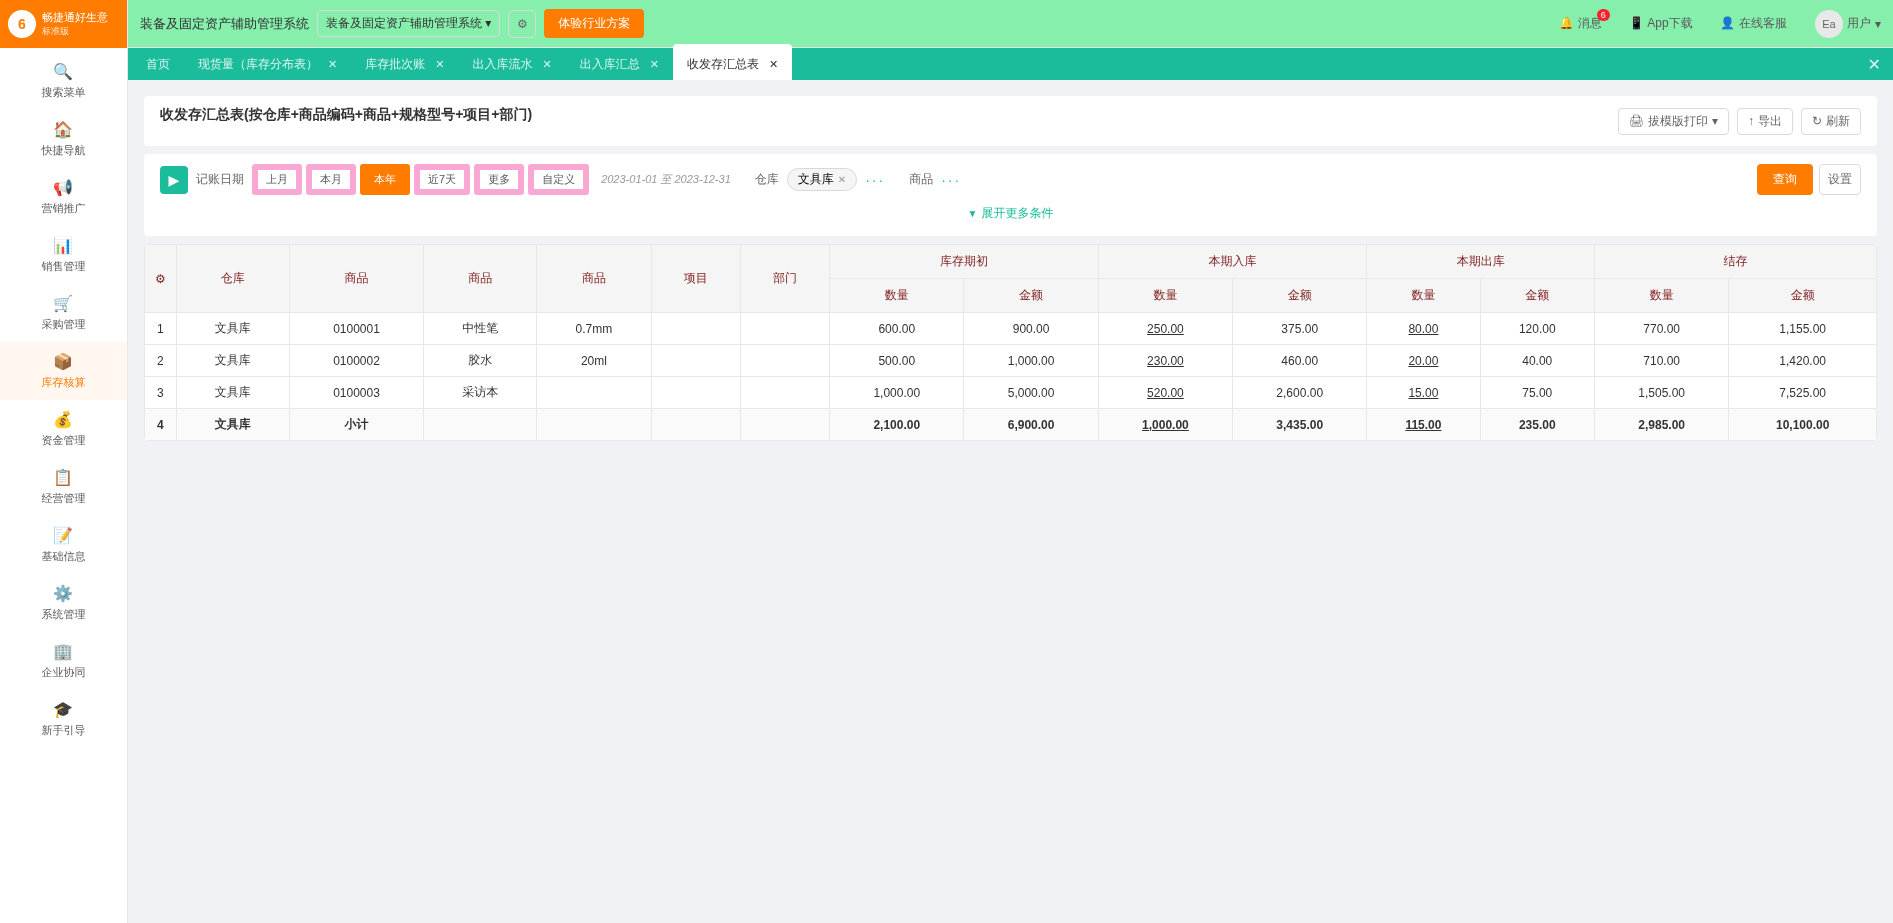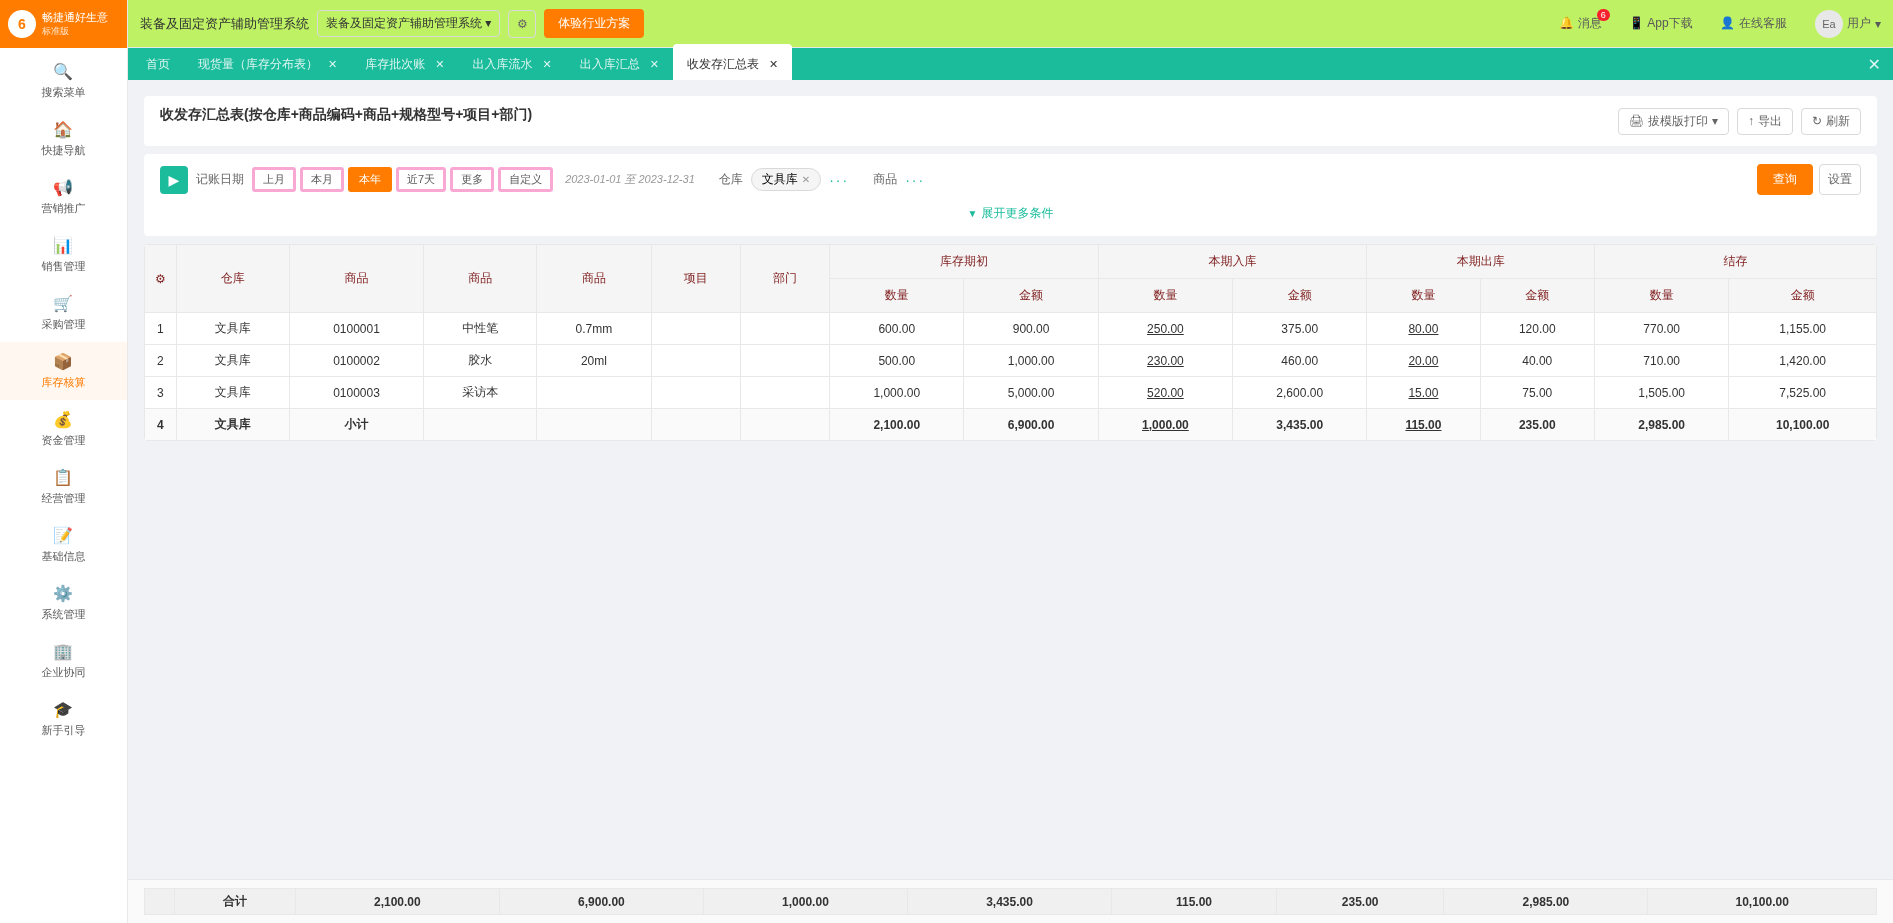--- a/index.html
+++ b/index.html
@@ -20,7 +20,7 @@
     .main { flex: 1; display: flex; flex-direction: column; overflow: hidden; }
 
     
-    .topbar { background: #bef264; height: 48px; display: flex; align-items: center; justify-content: space-between; padding: 16px 12px; border-bottom: 1px solid #e8e8e8; flex-shrink: 0; }
+    .topbar { background: #86efac; height: 48px; display: flex; align-items: center; justify-content: space-between; padding: 16px 12px; border-bottom: 1px solid #e8e8e8; flex-shrink: 0; }
     .topbar-left { display: flex; align-items: center; gap: 8px; }
     .topbar-title { font-size: 13px; color: #333; }
     .topbar-dropdown { border: 1px solid #d9d9d9; border-radius: 4px; padding: 4px 8px; font-size: 12px; color: #333; cursor: pointer; }

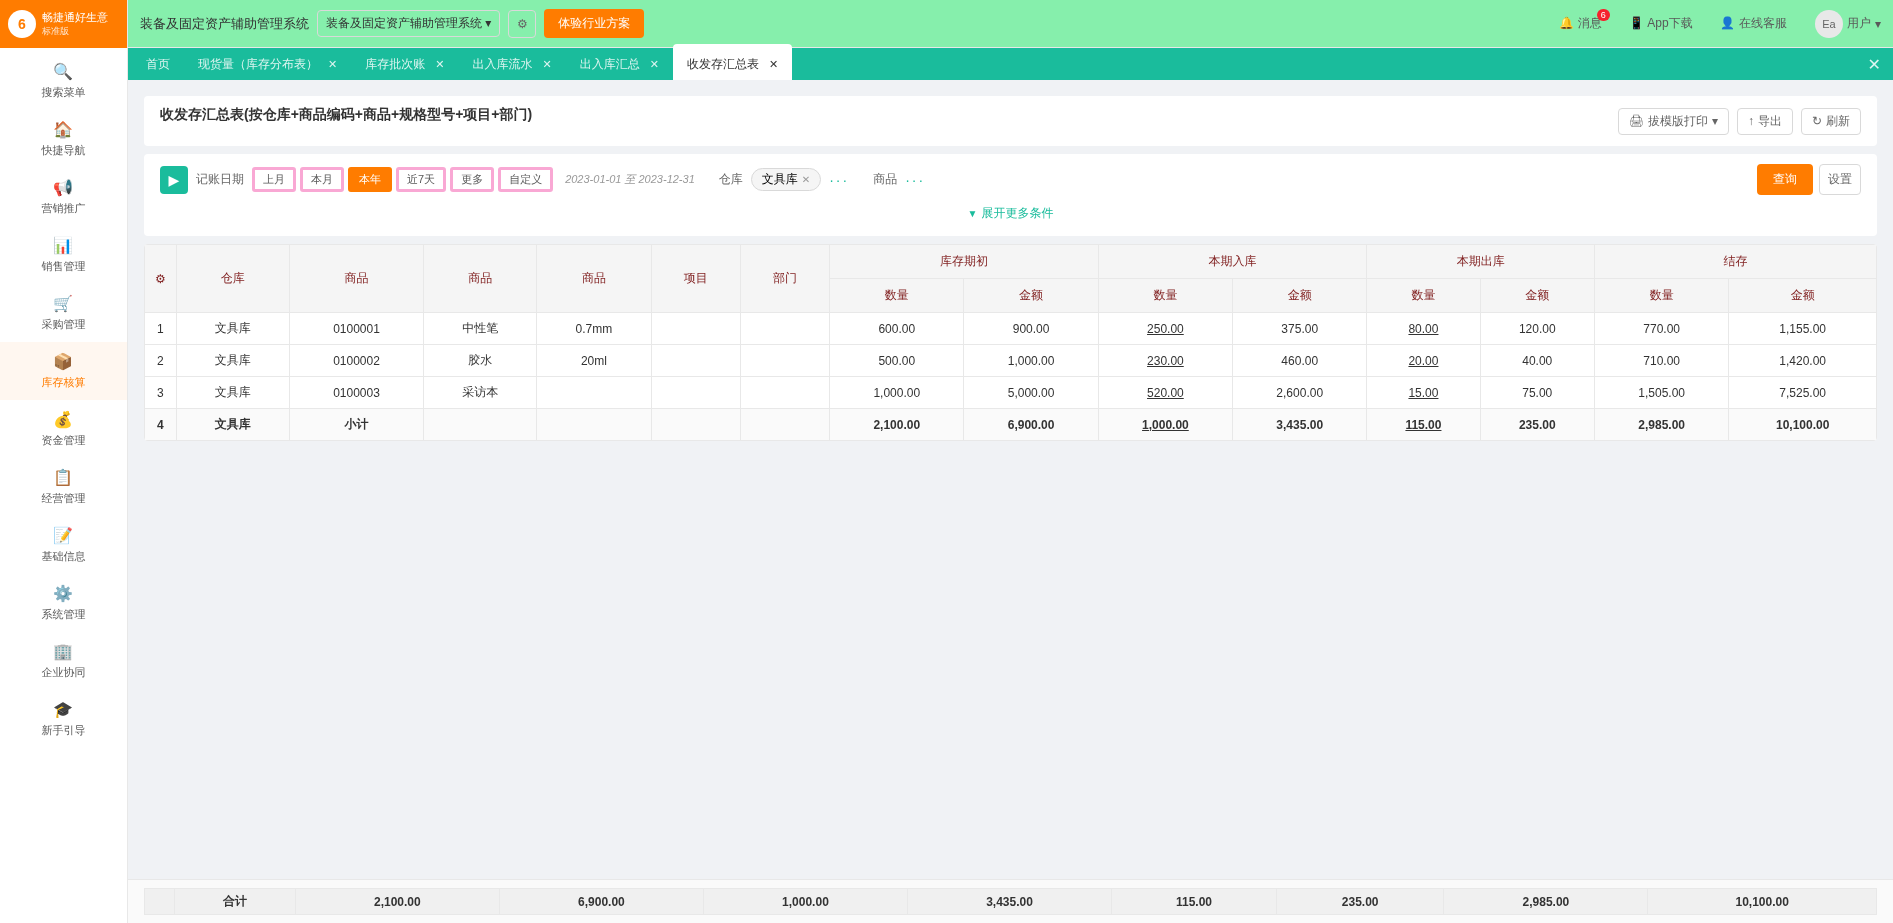--- a/index.html
+++ b/index.html
@@ -45,7 +45,7 @@
     .filter-expand-btn { width: 28px; height: 28px; background: #1abc9c; border-radius: 4px; display: flex; align-items: center; justify-content: center; cursor: pointer; color: #fff; font-size: 14px; flex-shrink: 0; }
     .filter-label { color: #666; font-size: 12px; white-space: nowrap; }
     .date-btns { display: flex; align-items: center; gap: 4px; }
-    .date-btn { padding: 2px 8px; font-size: 11px; border: 3px solid #f9a8d4; border-radius: 3px; cursor: pointer; color: #595959; background: #fff; }
+    .date-btn { padding: 2px 8px; font-size: 11px; border: 6px solid #f9a8d4; border-radius: 3px; cursor: pointer; color: #595959; background: #fff; }
     .date-btn.active { background: #ff7c00; color: #fff; border-color: #ff7c00; }
     .date-range { font-size: 11px; color: #999; margin-left: 4px; font-style: italic; }
     .warehouse-tag { background: #f5f5f5; border: 1px solid #d9d9d9; border-radius: 12px; padding: 2px 10px; font-size: 12px; display: flex; align-items: center; gap: 4px; cursor: pointer; }

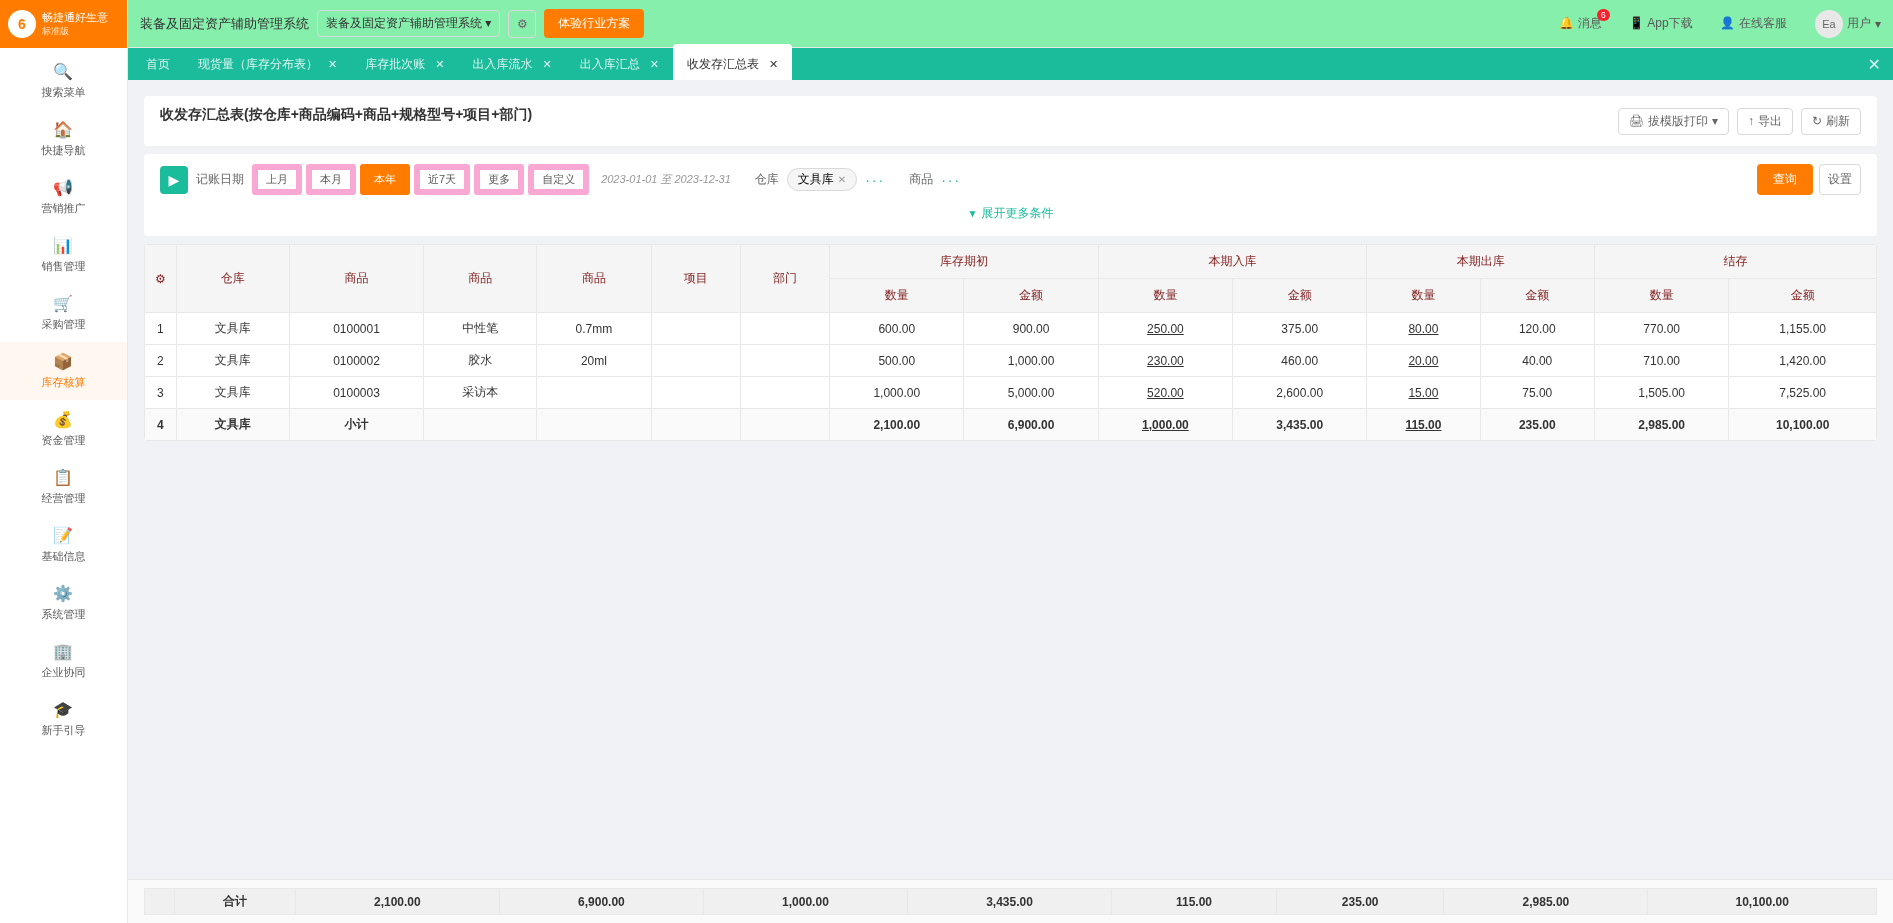--- a/index.html
+++ b/index.html
@@ -392,24 +392,6 @@
 
   </div>
 
-  <div class="bottom-bar">
-    <table style="width:100%; border-collapse:collapse;">
-      <tbody>
-          <tr class="total-row">
-        <td style="width:30px; text-align:center; padding:4px;"></td>
-        <td colspan="6" style="text-align:center; padding:4px; font-weight:bold;">合计</td>
-        <td style="text-align:center; padding:4px;">2,100.00</td>
-        <td style="text-align:center; padding:4px;">6,900.00</td>
-        <td style="text-align:center; padding:4px;">1,000.00</td>
-        <td style="text-align:center; padding:4px;">3,435.00</td>
-        <td style="text-align:center; padding:4px;">115.00</td>
-        <td style="text-align:center; padding:4px;">235.00</td>
-        <td style="text-align:center; padding:4px;">2,985.00</td>
-        <td style="text-align:center; padding:4px;">10,100.00</td>
-      </tr>
-    </tbody>
-      </table>
-  </div>
 
 </div>
 

